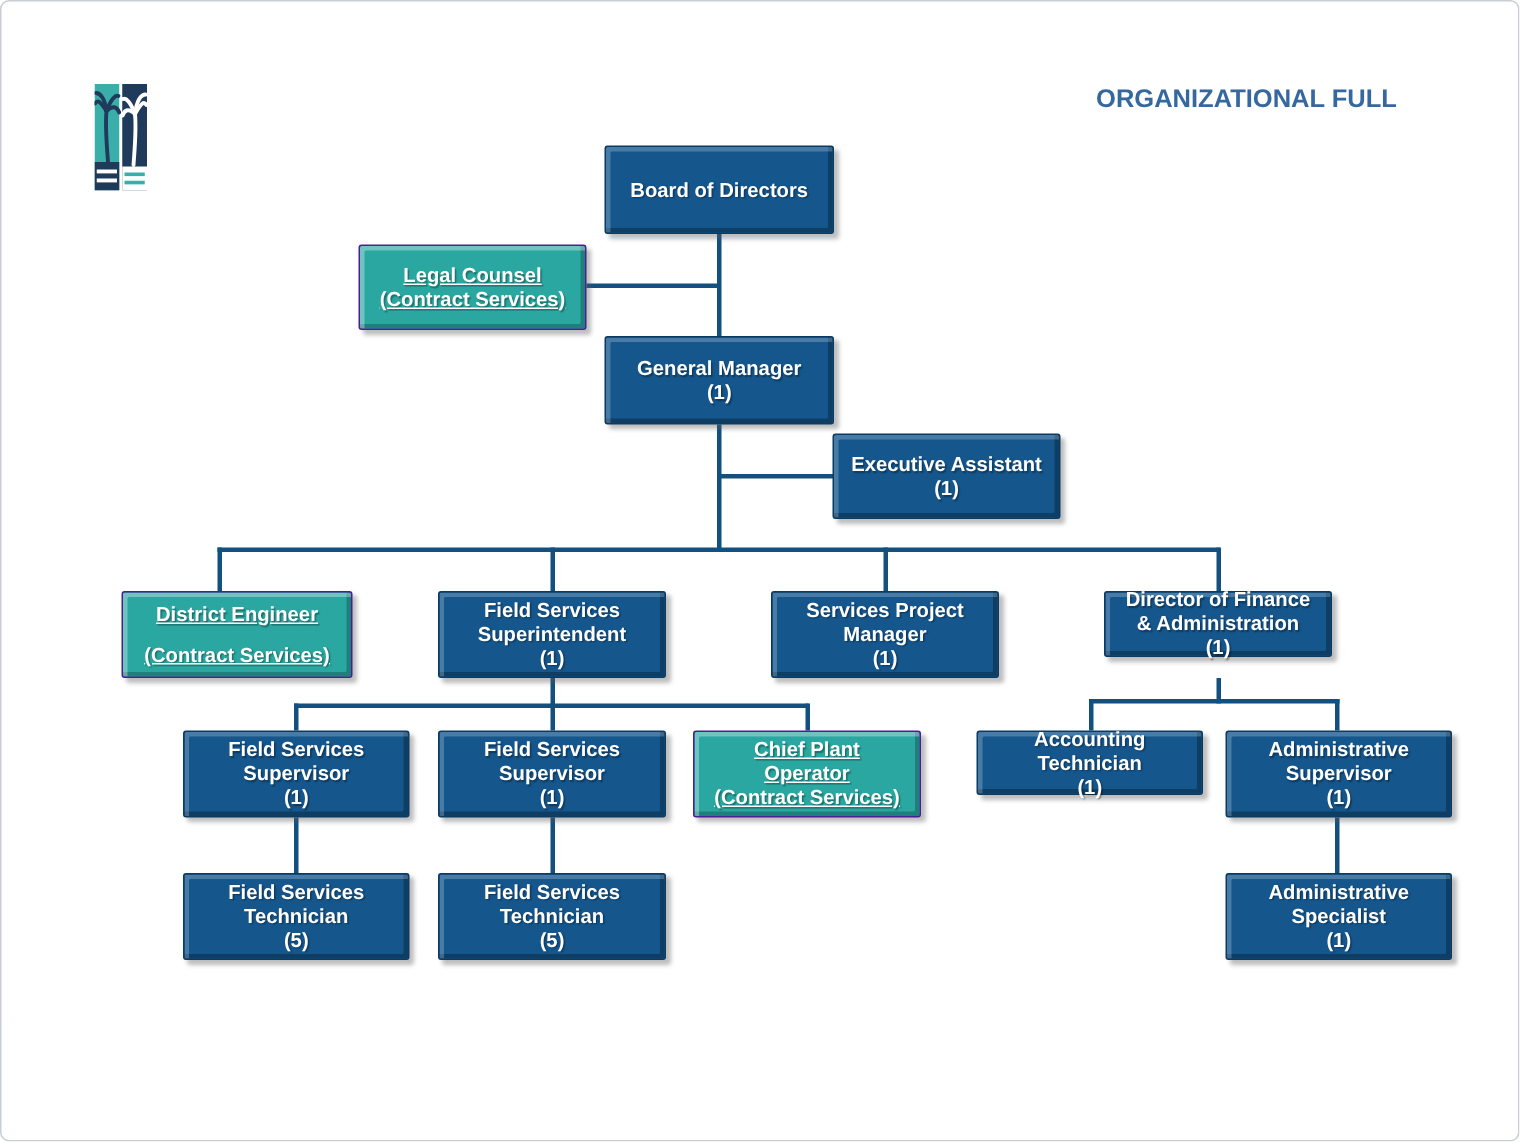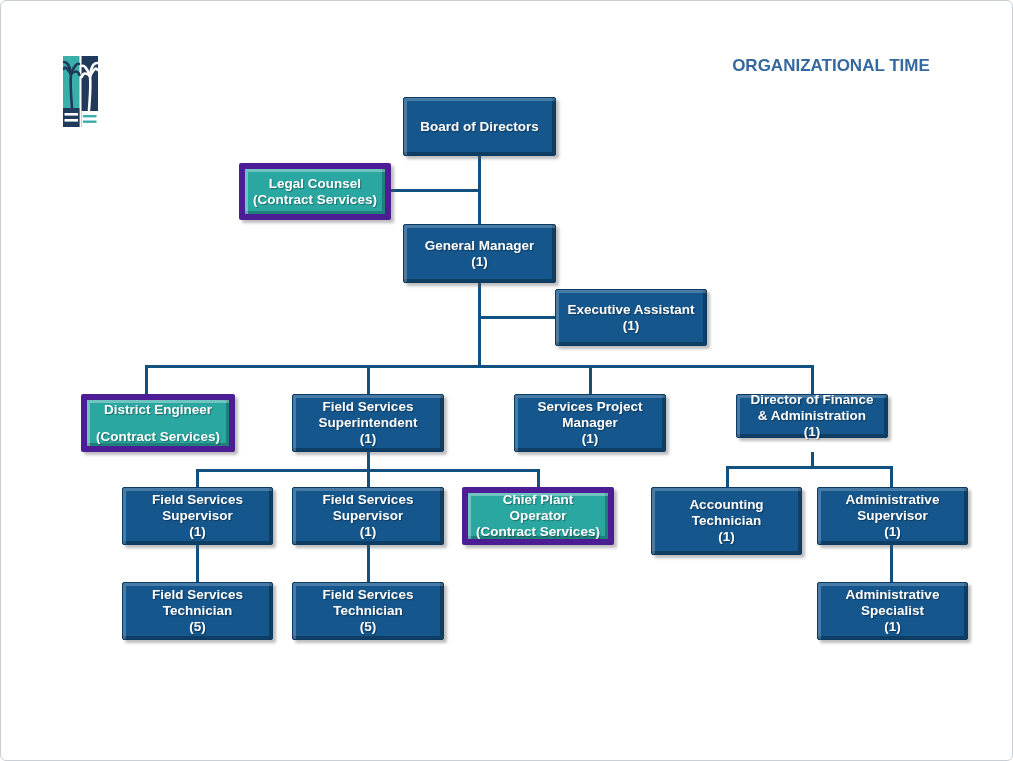--- a/index.html
+++ b/index.html
@@ -80,7 +80,7 @@
   </div>
 
   <div class="fy-title">
-    <div>ORGANIZATIONAL TIME</div>
+    <div>ORGANIZATIONAL FULL</div>
   </div>
 
   <div class="conn v" style="left:477px;top:155px;height:68px"></div>

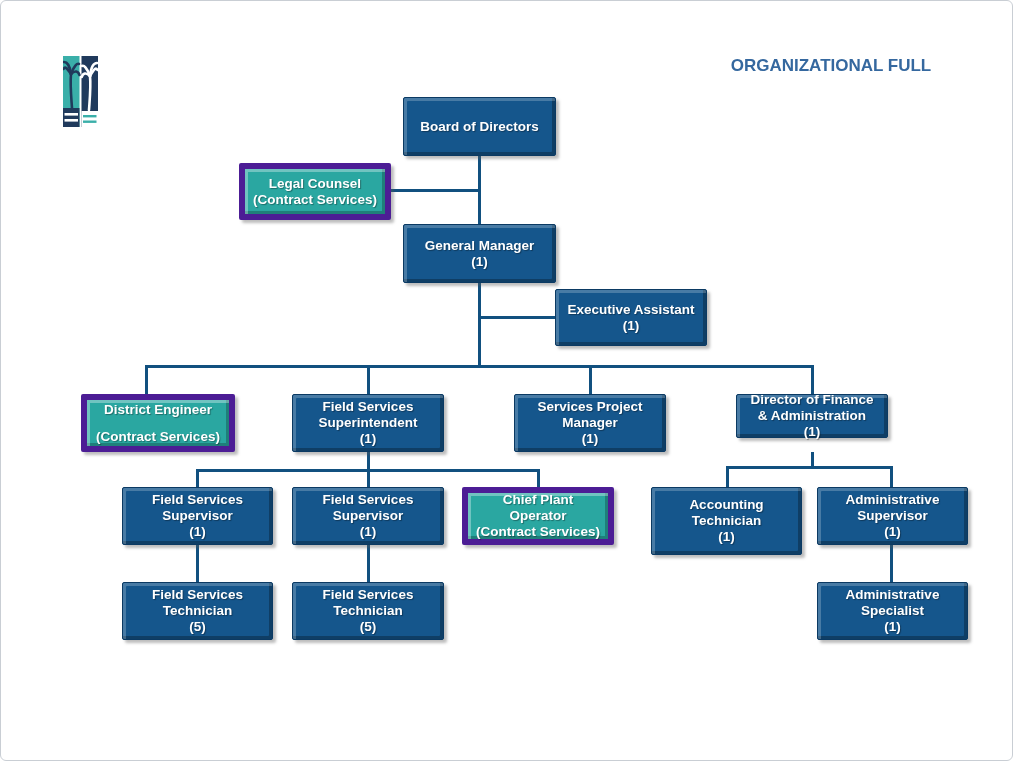--- a/index.html
+++ b/index.html
@@ -35,10 +35,11 @@
                inset -3px -3px 0 rgba(0,0,0,.28);
   }
   .node.teal {
-    background:var(--contract-box,#2aa7a1); border:6px solid #4c1d95;
+    background:var(--contract-box,#2aa7a1); border:1px solid #4c1d95;
     box-shadow:3px 3px 3px rgba(90,90,90,.40),
                inset 3px 3px 0 rgba(255,255,255,.33),
                inset -3px -3px 0 rgba(0,0,0,.24);
+    text-decoration:underline;
   }
   .node.spread { line-height:27px; }
   .node .ln { display:block; width:100%; }

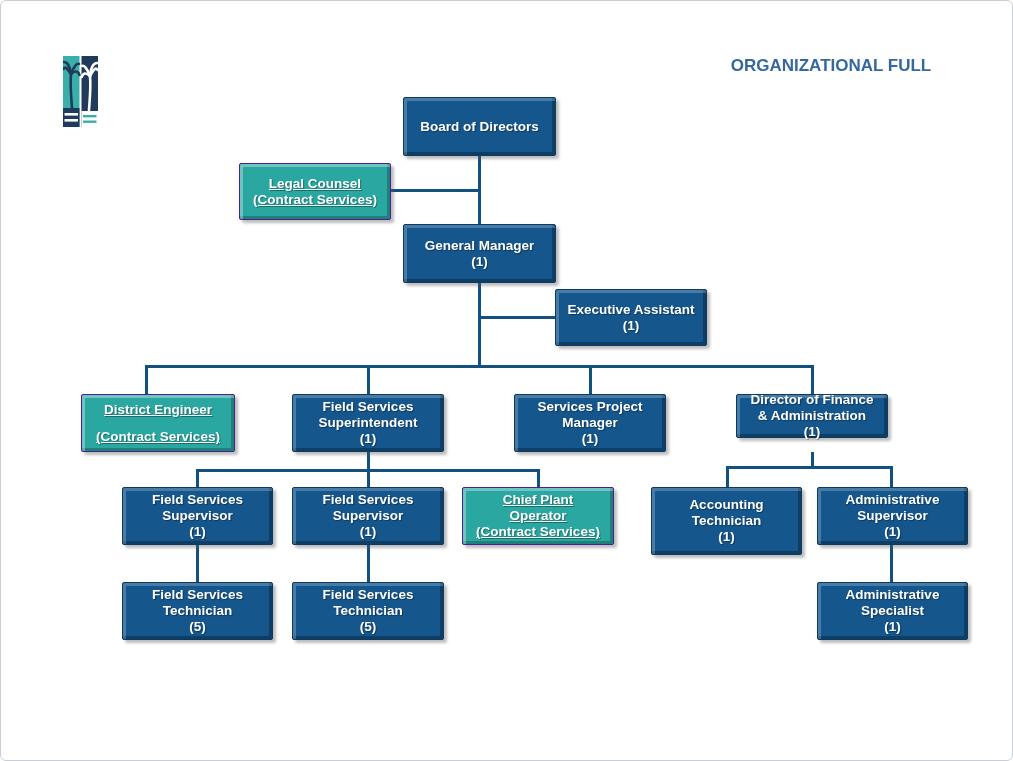--- a/index.html
+++ b/index.html
@@ -166,7 +166,7 @@
     <div class="ln">(Contract Services)</div>
   </div>
 
-  <div class="node blue" style="left:650px;top:486px;width:151px;height:68px">
+  <div class="node blue" style="left:650px;top:486px;width:151px;height:43px">
     <div class="ln">Accounting</div>
     <div class="ln">Technician</div>
     <div class="ln">(1)</div>

